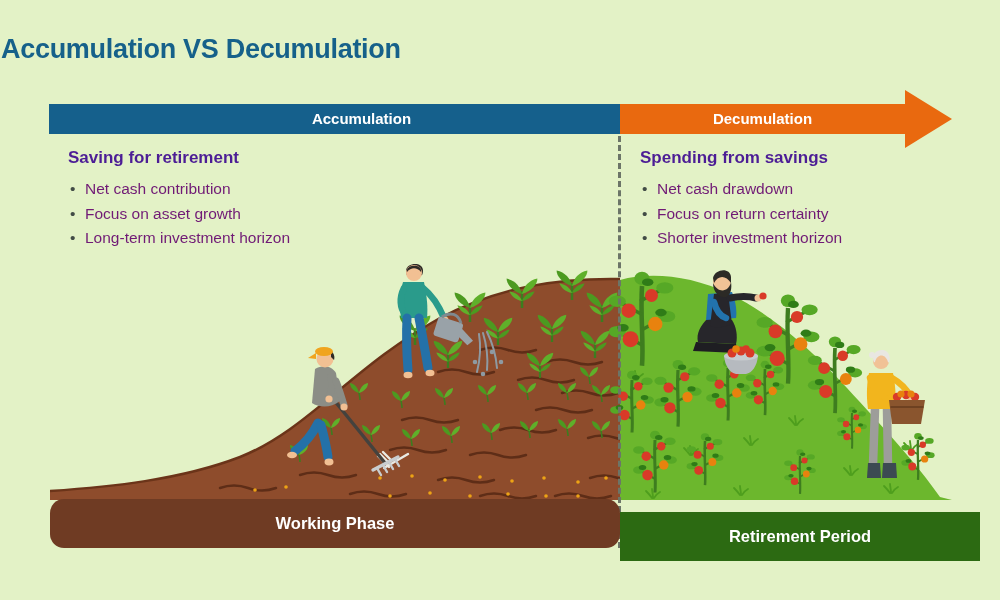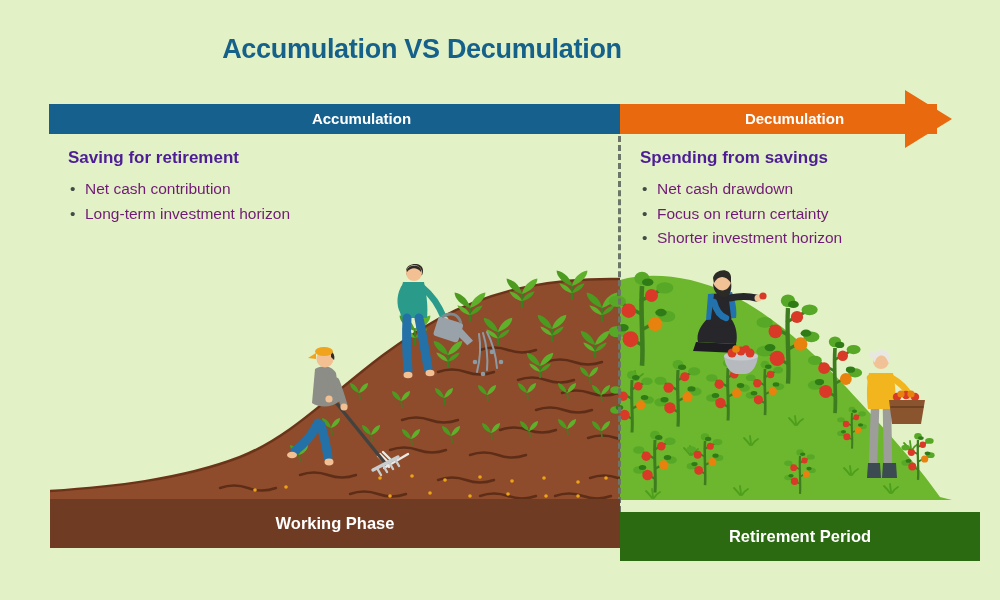--- a/index.html
+++ b/index.html
@@ -9,8 +9,8 @@
     font-family:"Liberation Sans", sans-serif;
   }
   .title{
-    position:absolute; top:34px; left:8px; width:828px;
-    text-align:center; font-size:27px; font-weight:bold; color:#16618a;
+    position:absolute; top:34px; left:1px; width:828px;
+    font-size:27px; font-weight:bold; color:#16618a;
     margin:0; letter-spacing:-0.3px;
   }
   

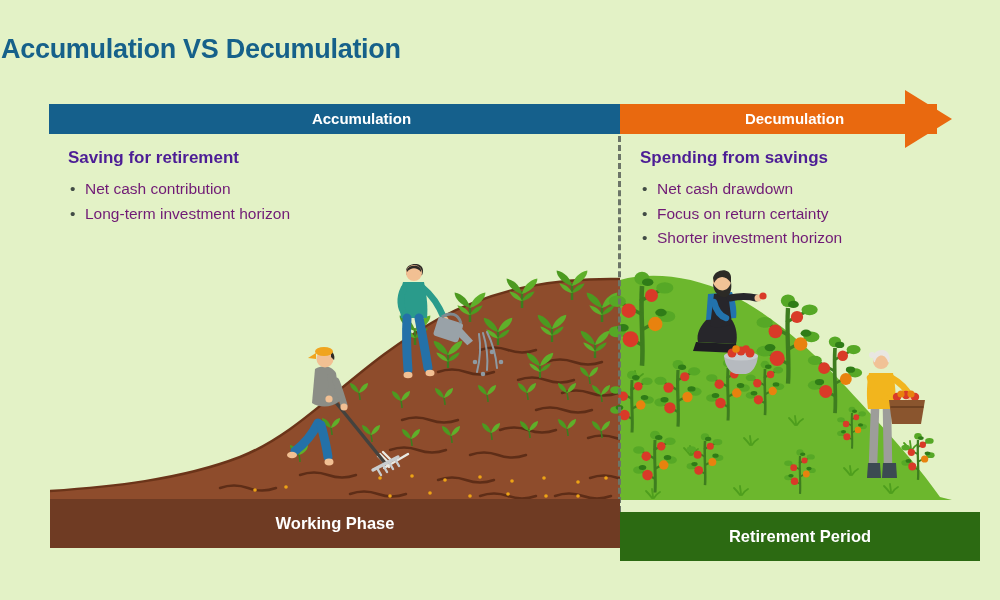--- a/index.html
+++ b/index.html
@@ -22,7 +22,7 @@
   .banner-right{
     position:absolute; left:620px; top:104px; width:285px; height:30px;
     background:#e9690f; color:#ffffff; font-size:15px; font-weight:bold;
-    text-align:center; line-height:30px;padding-left:32px;
+    text-align:center; line-height:30px;
   }
   .arrowhead{
     position:absolute; left:905px; top:90px; width:0; height:0;

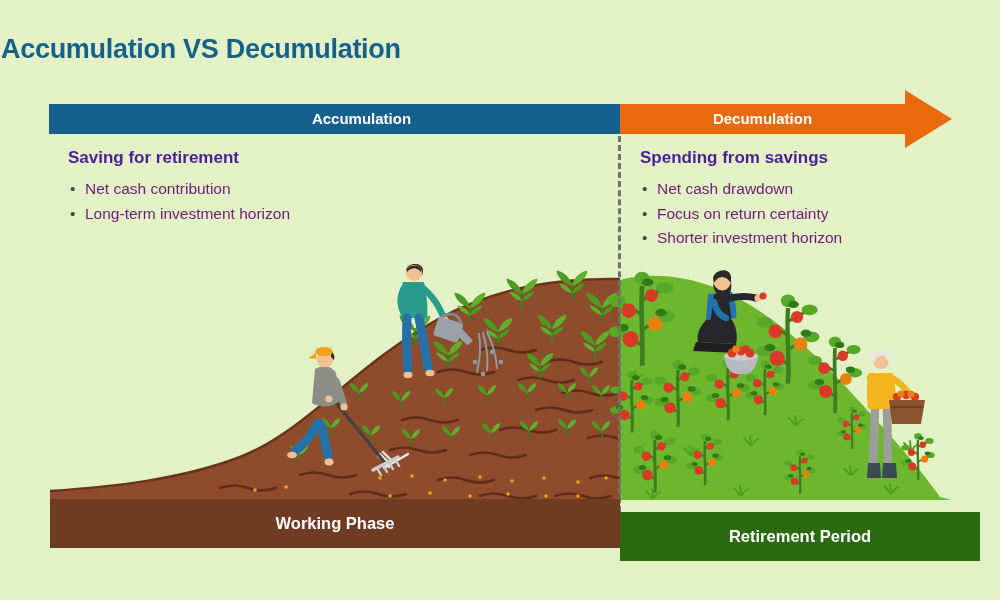--- a/index.html
+++ b/index.html
@@ -70,6 +70,7 @@
     <p class="col-heading">Saving for retirement</p>
     <ul>
       <li>Net cash contribution</li>
+      <li>Focus on asset growth</li>
       <li>Long-term investment horizon</li>
     </ul>
   </div>

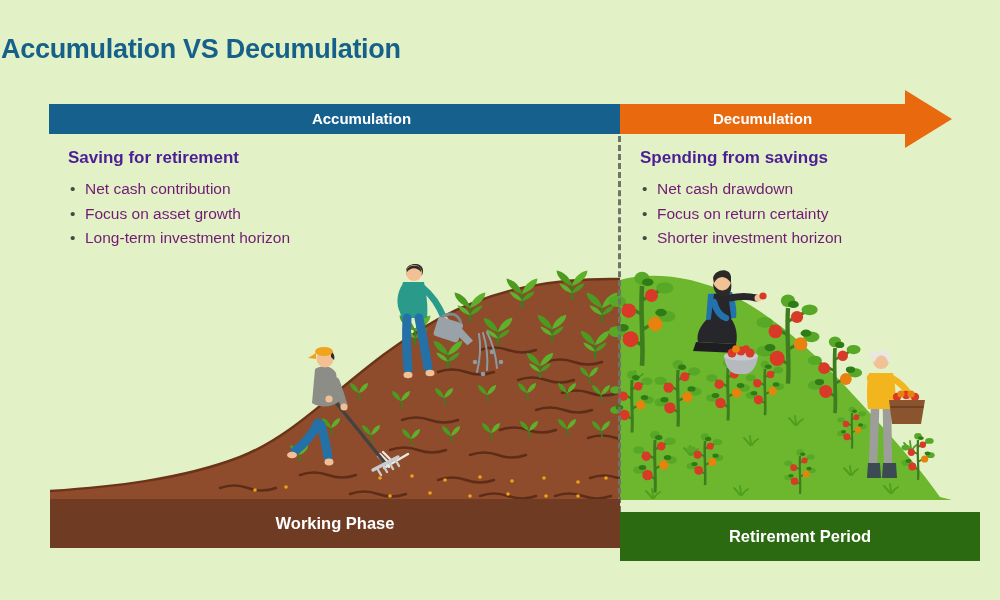--- a/index.html
+++ b/index.html
@@ -52,7 +52,7 @@
     position:absolute; top:499px; height:49px; color:#ffffff;
     font-size:16.5px; font-weight:bold; text-align:center; line-height:49px;
   }
-  .phase-left{ left:50px; width:570px; background:#6f3b23; }
+  .phase-left{ left:50px; width:570px; background:#6f3b23;border-radius:14px; }
   .phase-right{ left:620px; width:360px; background:#2c6a12;margin-top:13px; }
 </style>
 </head>

